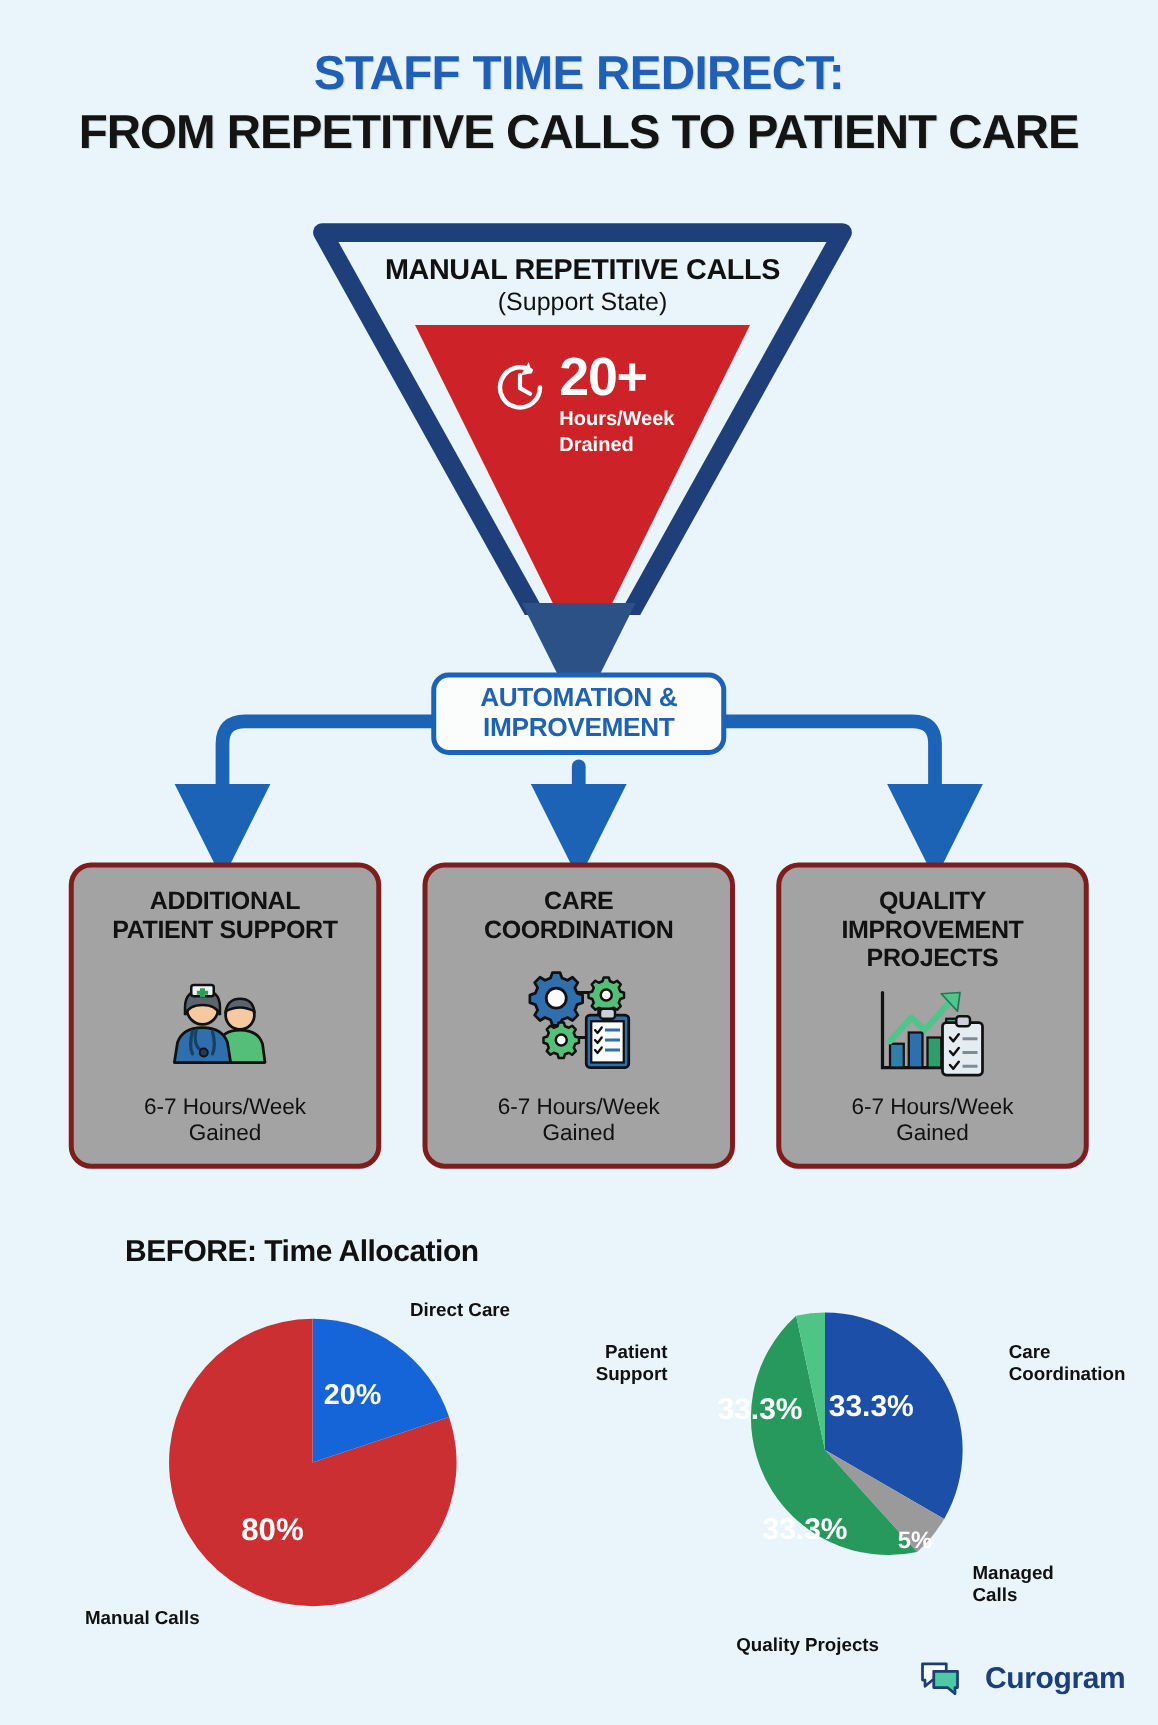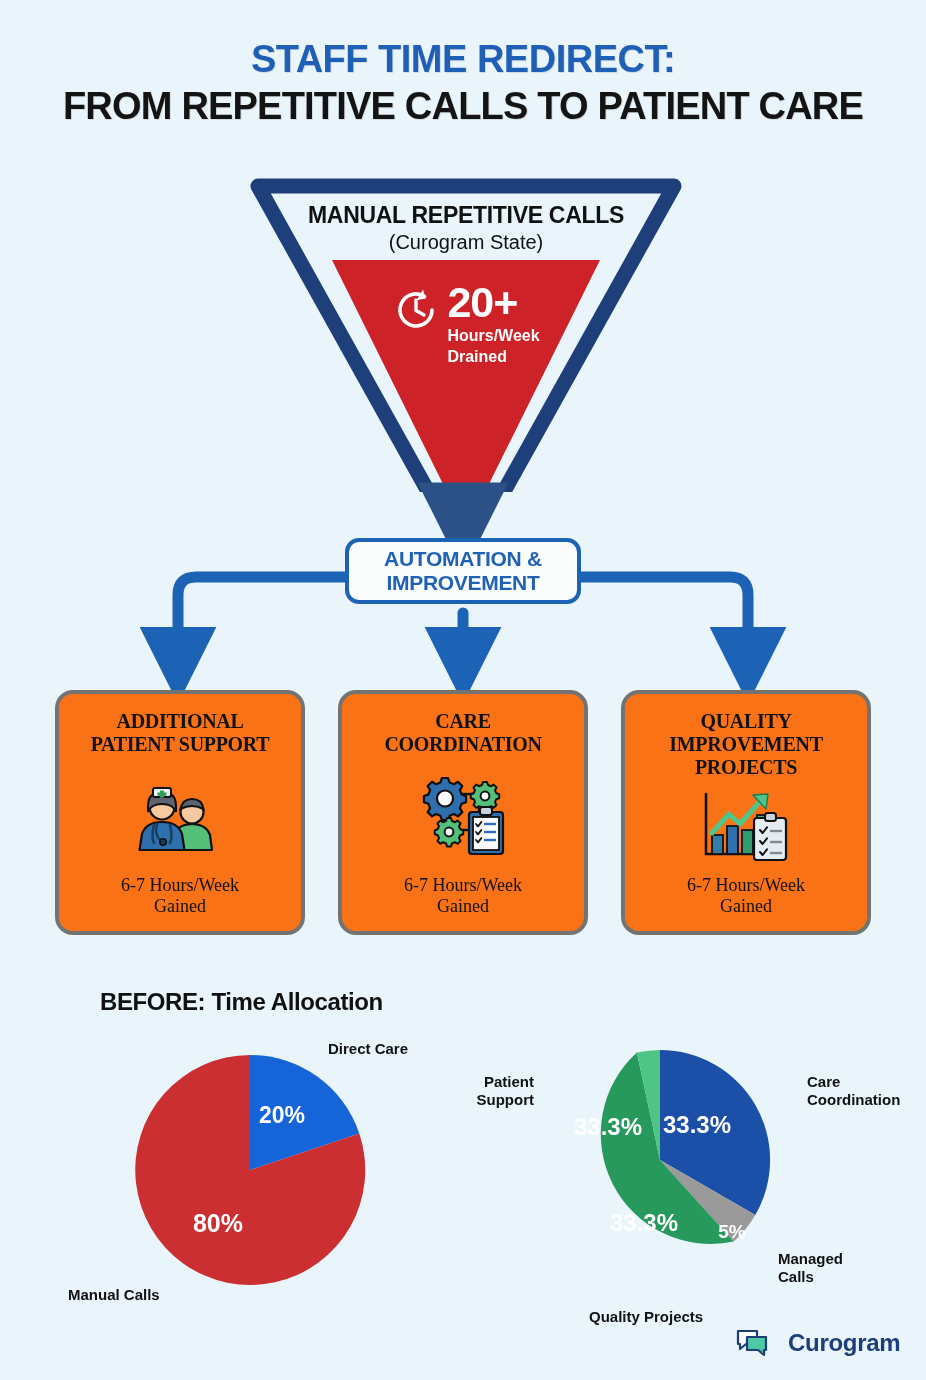--- a/index.html
+++ b/index.html
@@ -115,7 +115,7 @@
     </svg>
     <div class="funnel-head">
       <div class="fh1">MANUAL REPETITIVE CALLS</div>
-      <div class="fh2">(Curogram State)</div>
+      <div class="fh2">(Support State)</div>
     </div>
     <div class="funnel-stat">
       <svg class="clock-ico" viewBox="0 0 48 48">

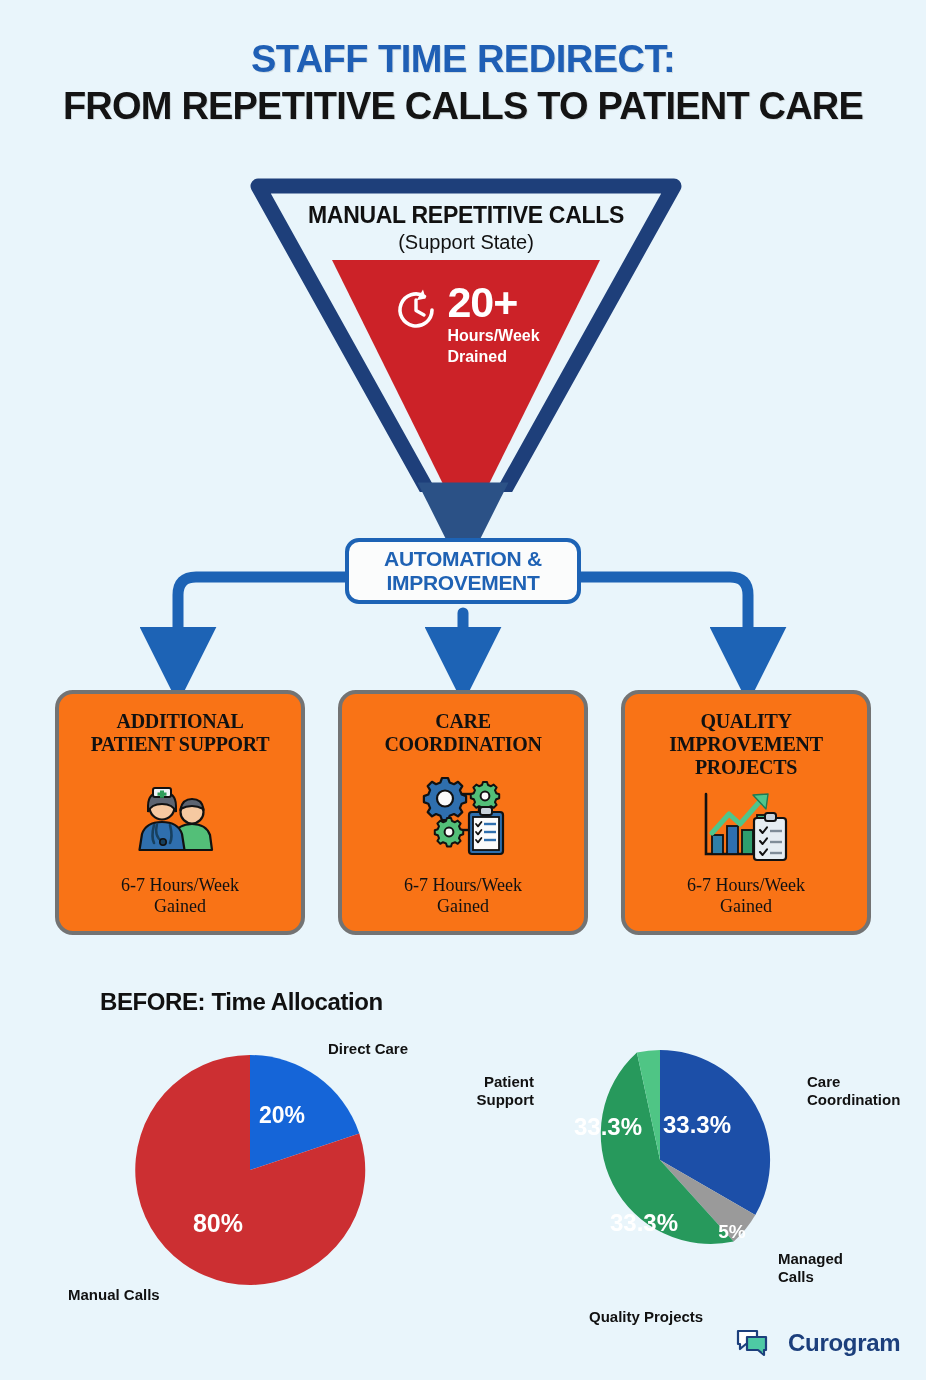--- a/index.html
+++ b/index.html
@@ -62,9 +62,9 @@
   
   .card{
     position:absolute;top:690px;width:250px;height:245px;
-    background:#f97316;border:4px solid #737373;border-radius:18px;
+    background:#a3a3a3;border:4px solid #7f1d1d;border-radius:18px;
     box-sizing:border-box;padding-top:16px;
-    display:flex;flex-direction:column;align-items:center;z-index:3;font-family:Liberation Serif, serif;
+    display:flex;flex-direction:column;align-items:center;z-index:3;
   }
   .card.c1{left:55px;}
   .card.c2{left:338px;}

